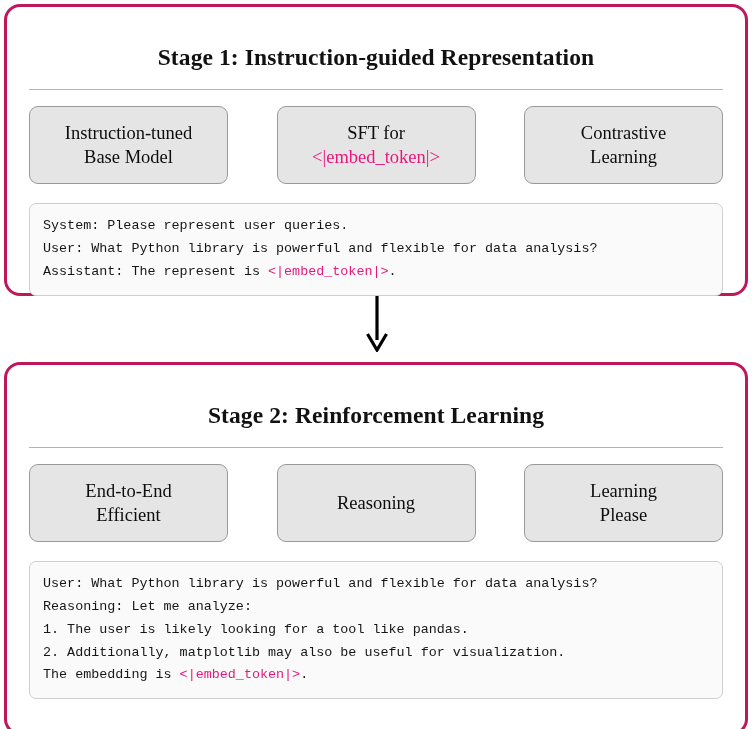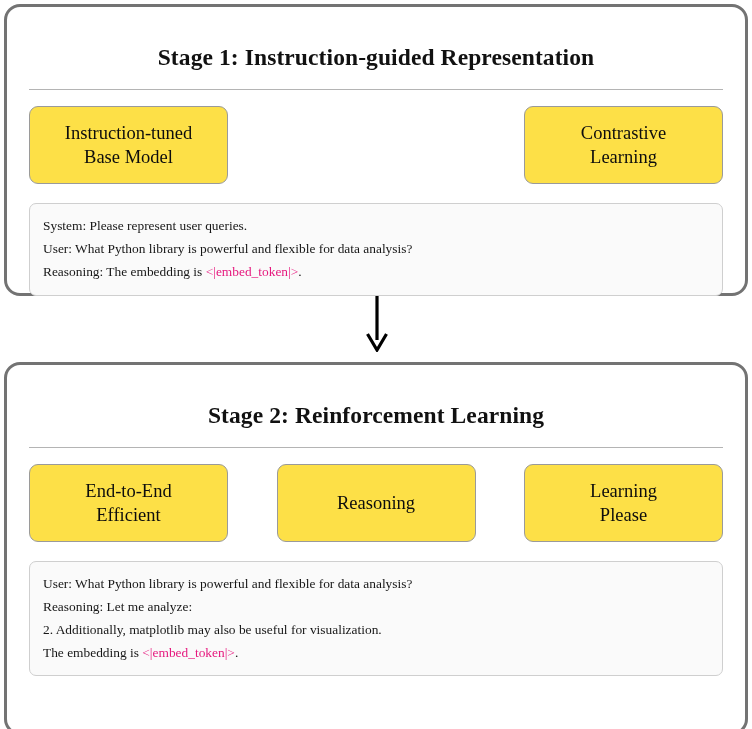--- a/index.html
+++ b/index.html
@@ -29,7 +29,7 @@
     left: 4px;
     width: 744px;
     box-sizing: border-box;
-    border: 3px solid #737373;
+    border: 3px solid #be185d;
     border-radius: 16px;
     background: #ffffff;
   }

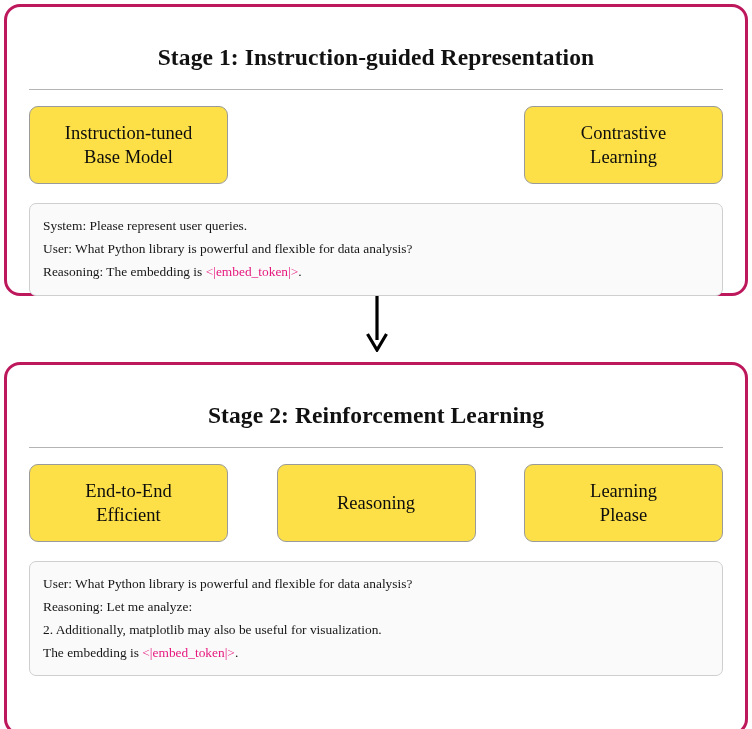--- a/index.html
+++ b/index.html
@@ -80,7 +80,7 @@
     box-sizing: border-box;
     border: 1.3px solid #9a9a9a;
     border-radius: 9px;
-    background: #fde047;
+    background: #e5e5e5;
     display: flex;
     flex-direction: column;
     align-items: center;

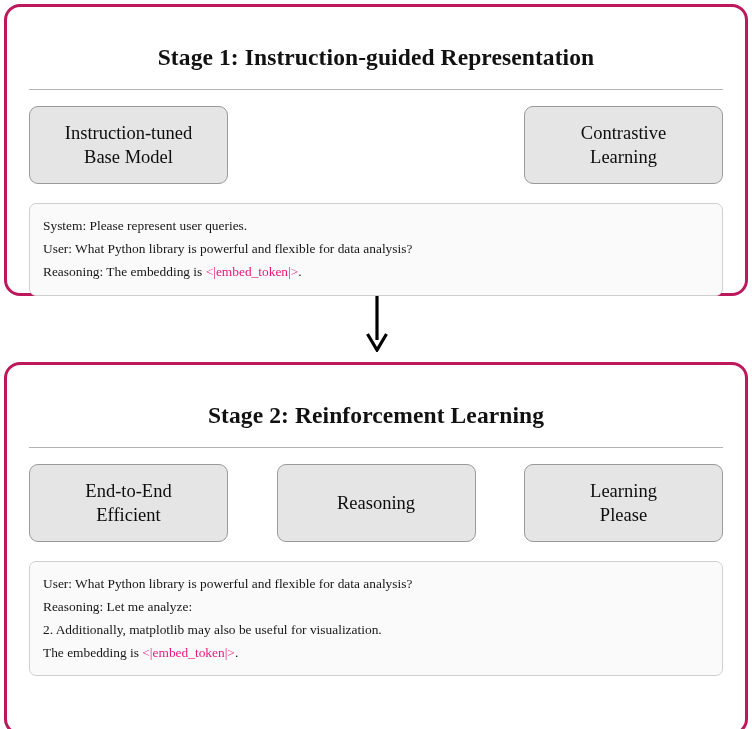--- a/index.html
+++ b/index.html
@@ -143,6 +143,10 @@
           <span class="line">Base Model</span>
         </div>
 
+        <div class="feature-box">
+          <span class="line">SFT for</span>
+          <span class="line token-serif">&lt;|embed_token|&gt;</span>
+        </div>
 
         <div class="feature-box">
           <span class="line">Contrastive</span>

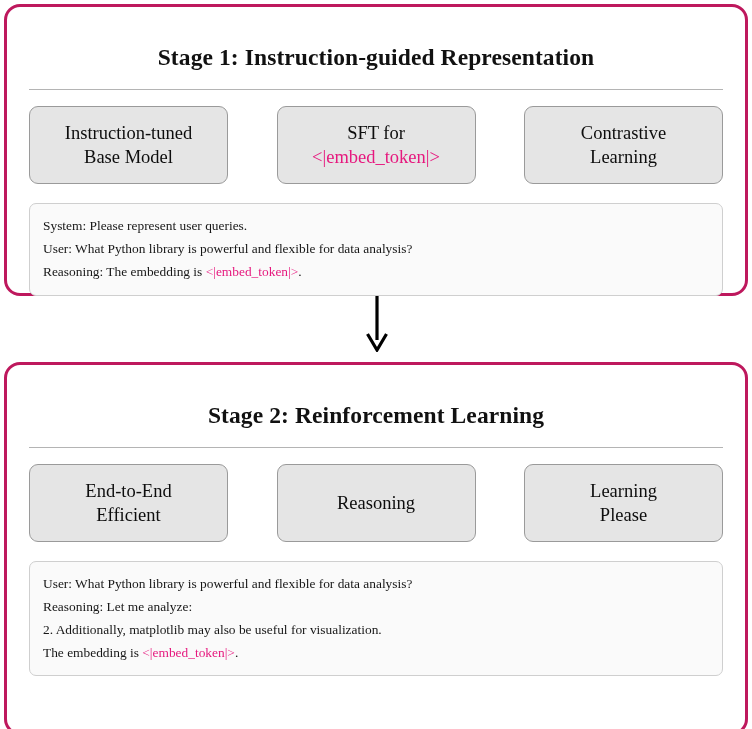--- a/index.html
+++ b/index.html
@@ -106,7 +106,7 @@
     border-radius: 7px;
     background: #fafafa;
     padding: 11px 13px 11px 13px;
-    font-family: Liberation Serif, serif;
+    font-family: Liberation Mono, monospace;
     font-size: 13.4px;
     line-height: 1.70;
     color: #161616;

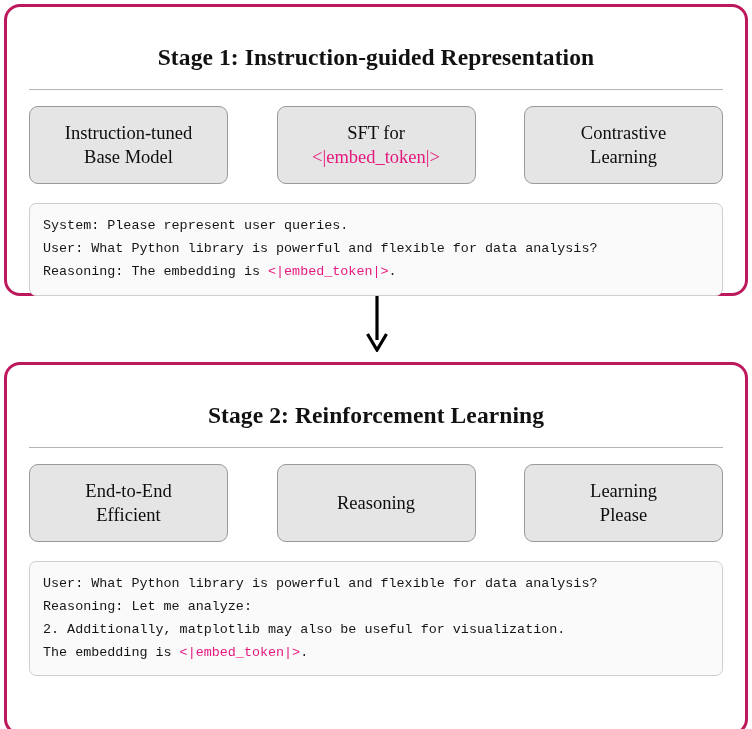--- a/index.html
+++ b/index.html
@@ -163,7 +163,7 @@
           <span>User: What Python library is powerful and flexible for data analysis?</span>
         </span>
         <span class="code-line">
-          <span>Reasoning: The embedding is </span><span class="token-mono">&lt;|embed_token|&gt;</span><span>.</span>
+          <span>Assistant: The represent is </span><span class="token-mono">&lt;|embed_token|&gt;</span><span>.</span>
         </span>
       </div>
 

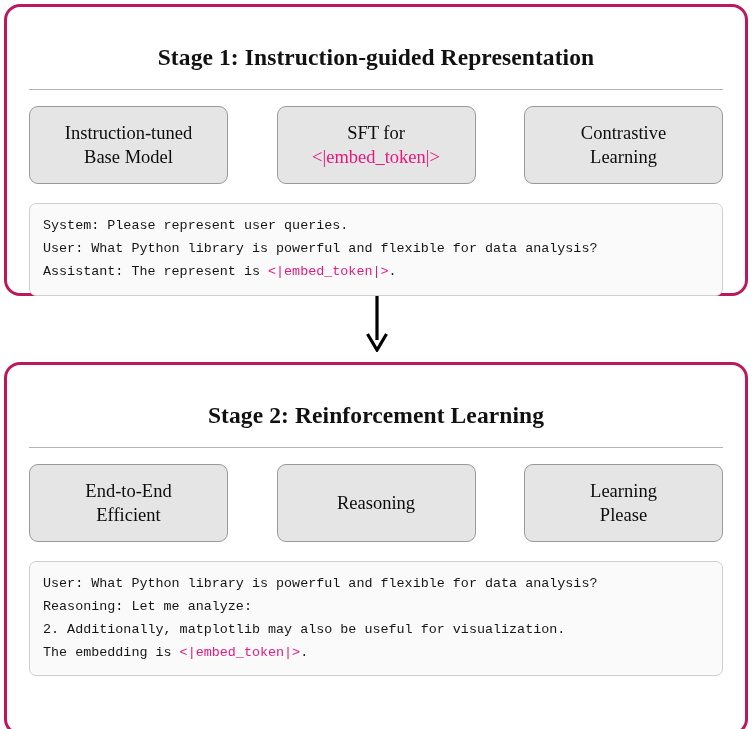--- a/index.html
+++ b/index.html
@@ -208,6 +208,9 @@
           <span>Reasoning: Let me analyze:</span>
         </span>
         <span class="code-line">
+          <span>1. The user is likely looking for a tool like pandas.</span>
+        </span>
+        <span class="code-line">
           <span>2. Additionally, matplotlib may also be useful for visualization.</span>
         </span>
         <span class="code-line">

